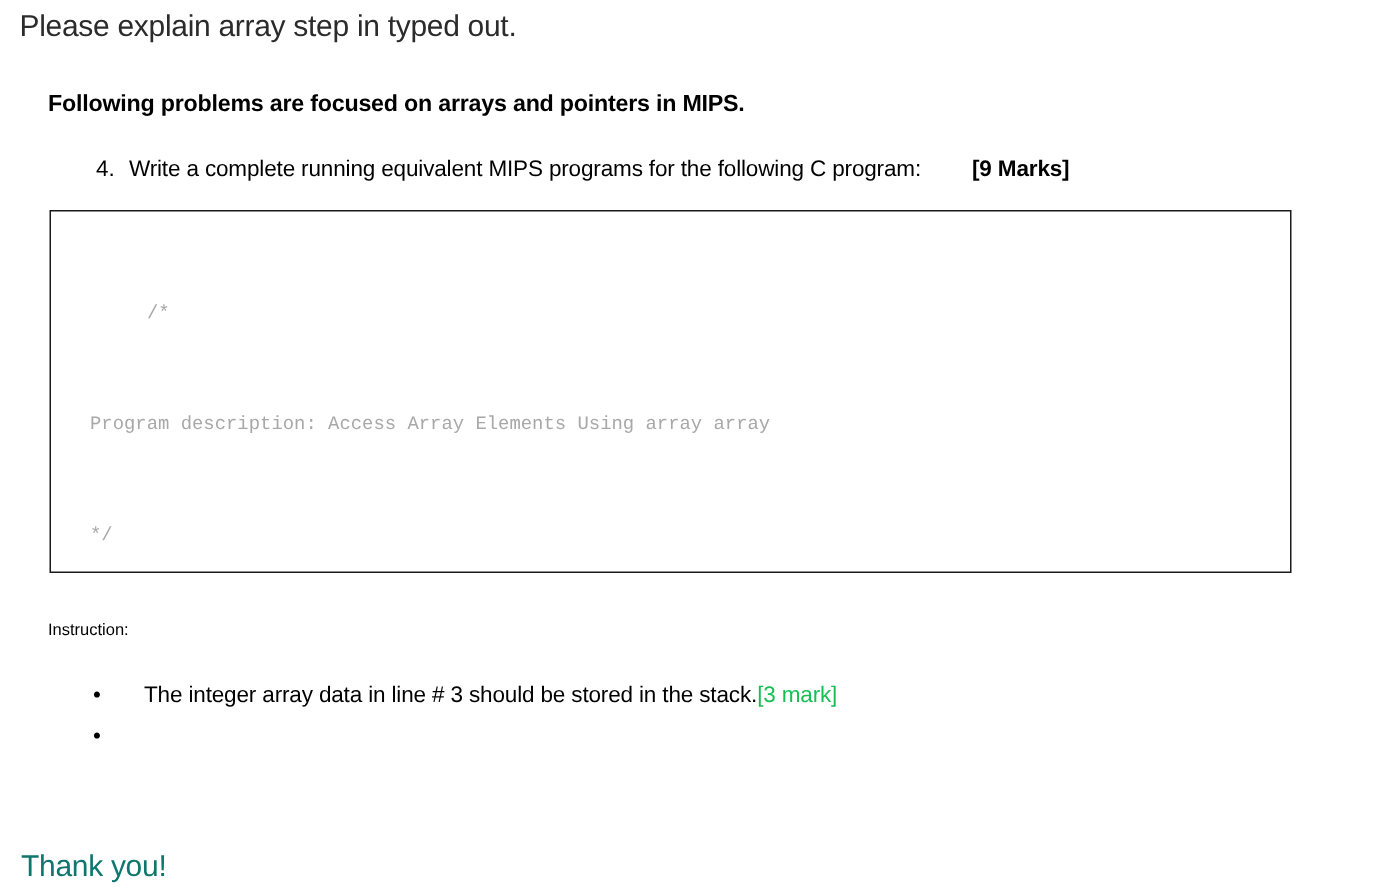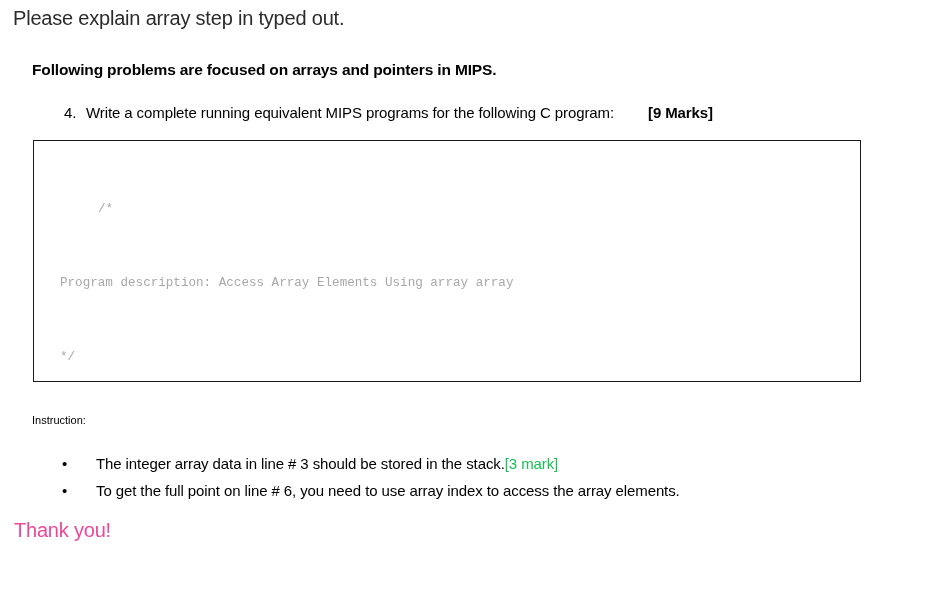--- a/index.html
+++ b/index.html
@@ -212,7 +212,7 @@
     <span class="dot">•</span><span class="btext">The integer array data in line # 3 should be stored in the stack.</span><span class="bmark">[3 mark]</span>
   </div>
   <div class="bullet">
-    <span class="dot">•</span><span class="btext">To get the full point on line # 6, you need to use array index to access the array elements.</span>
+    <span class="dot">•</span>
   </div>
 </div>
 

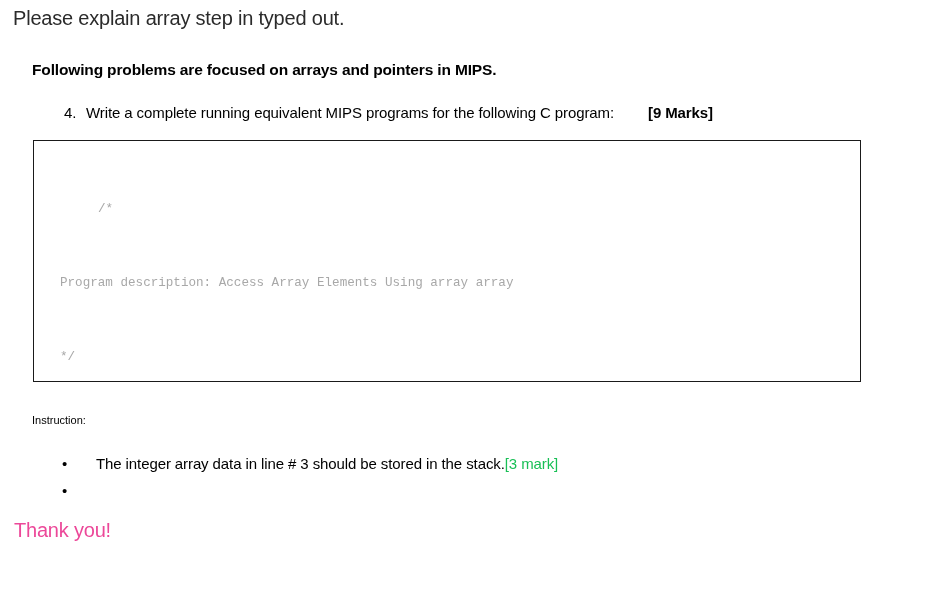--- a/index.html
+++ b/index.html
@@ -145,10 +145,10 @@
   .closing {
     position: absolute;
     left: 14px;
-    top: 517px;
+    top: 565px;
     font-size: 20px;
     line-height: 26px;
-    color: #ec4899;
+    color: #0f766e;
     letter-spacing: -0.2px;
   }
 </style>

